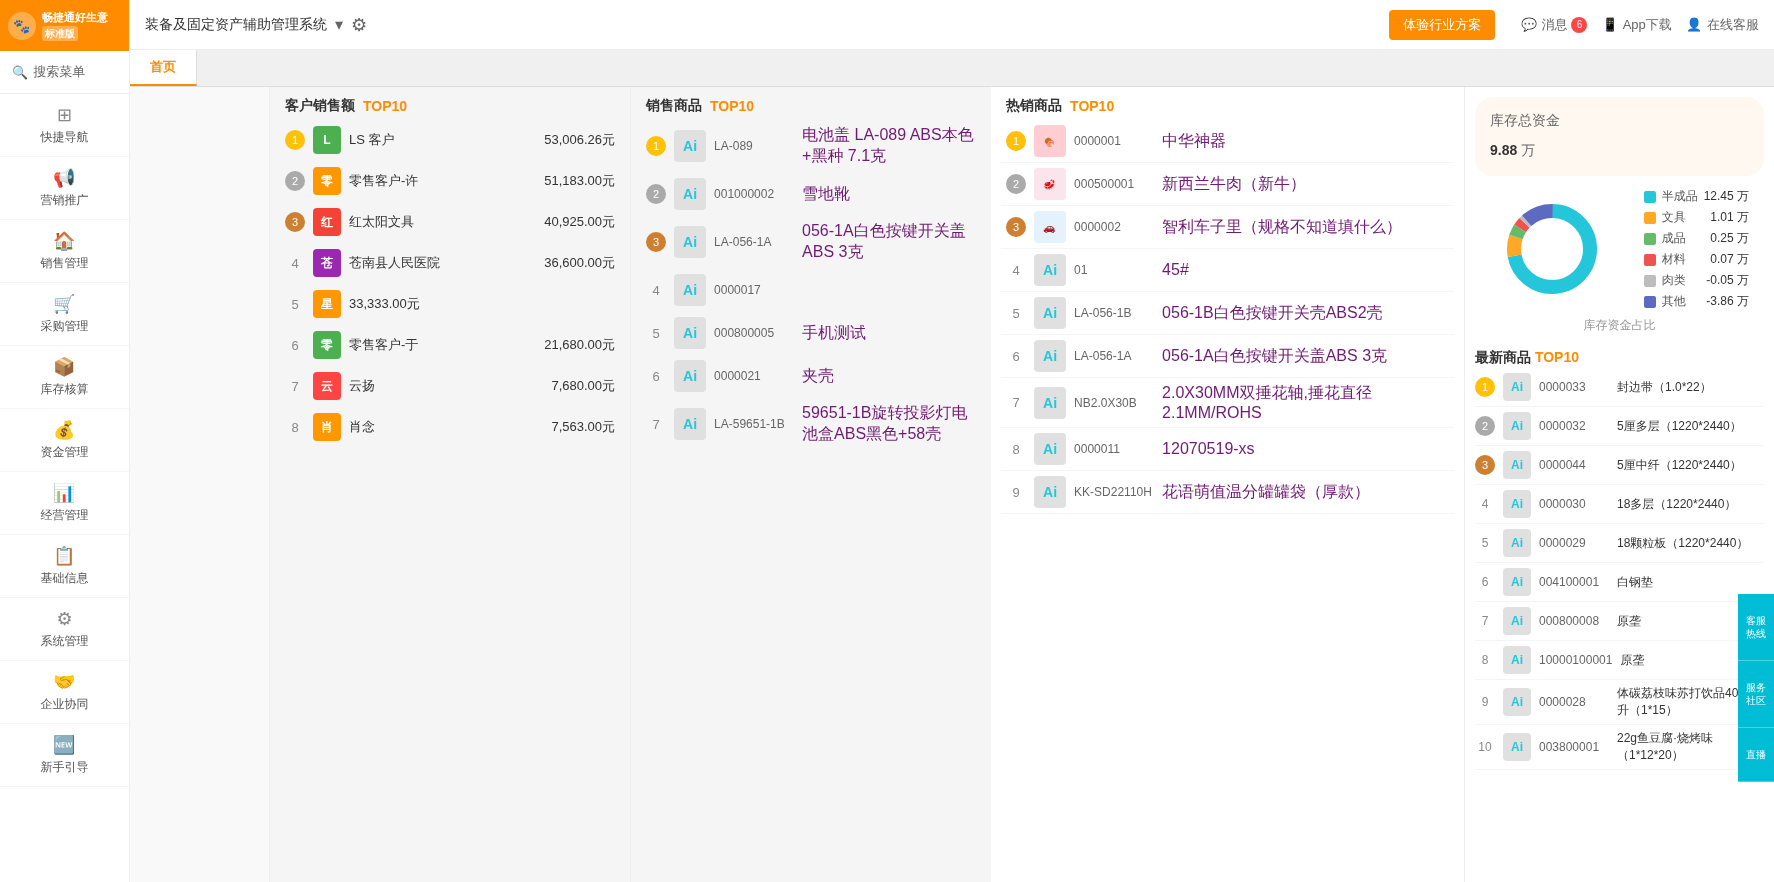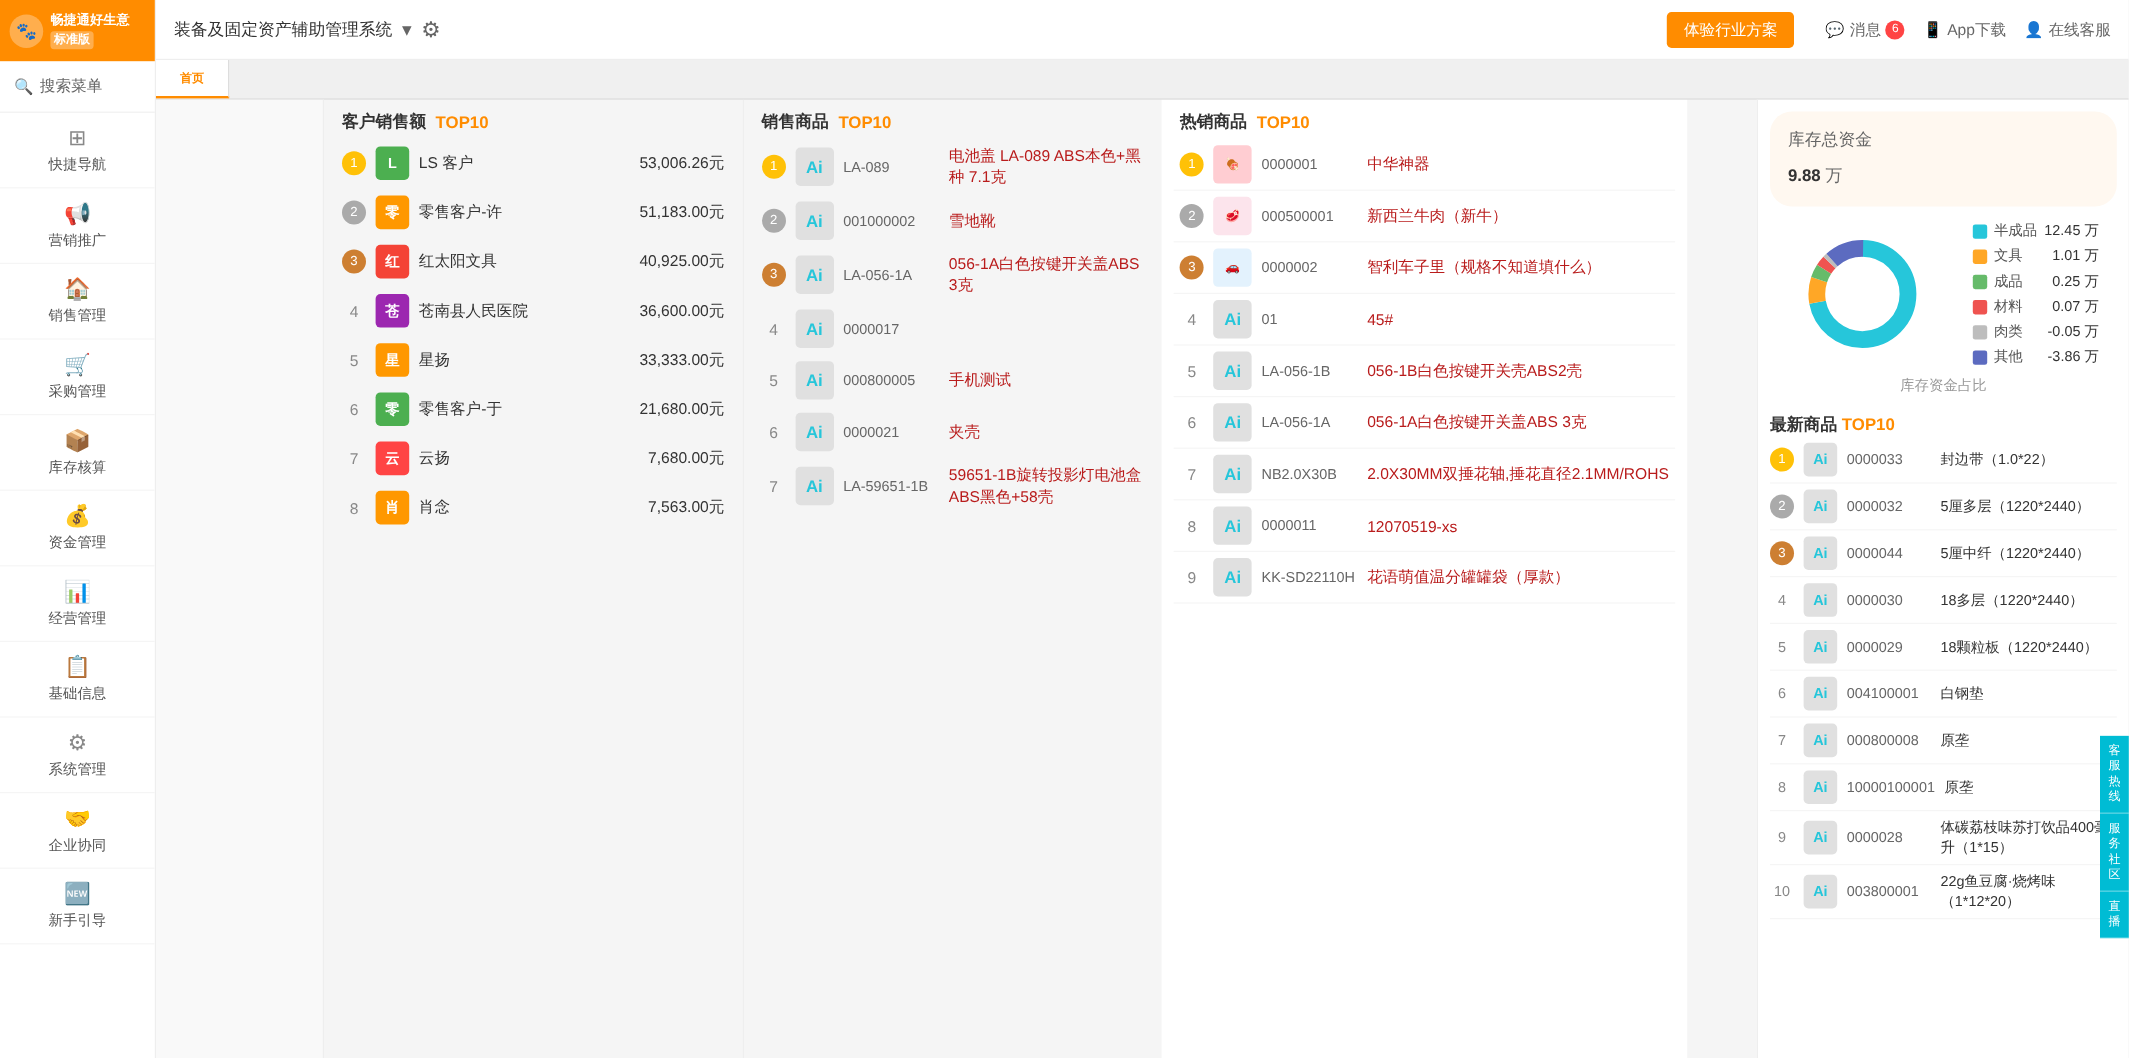--- a/index.html
+++ b/index.html
@@ -33,7 +33,7 @@
 
     
     .tab-bar { background: #f0f0f0; display: flex; padding: 0; border-bottom: 1px solid #ddd; flex-shrink: 0; }
-    .tab-item { padding: 8px 20px; cursor: pointer; font-size: 10px; color: #555; border-right: 1px solid #ddd; font-family: Liberation Mono, monospace; }
+    .tab-item { padding: 8px 20px; cursor: pointer; font-size: 13px; color: #555; border-right: 1px solid #ddd; font-family: Liberation Mono, monospace; }
     .tab-item.active { background: #fff; color: #ff8c00; font-weight: bold; border-bottom: 2px solid #ff8c00; }
 
     

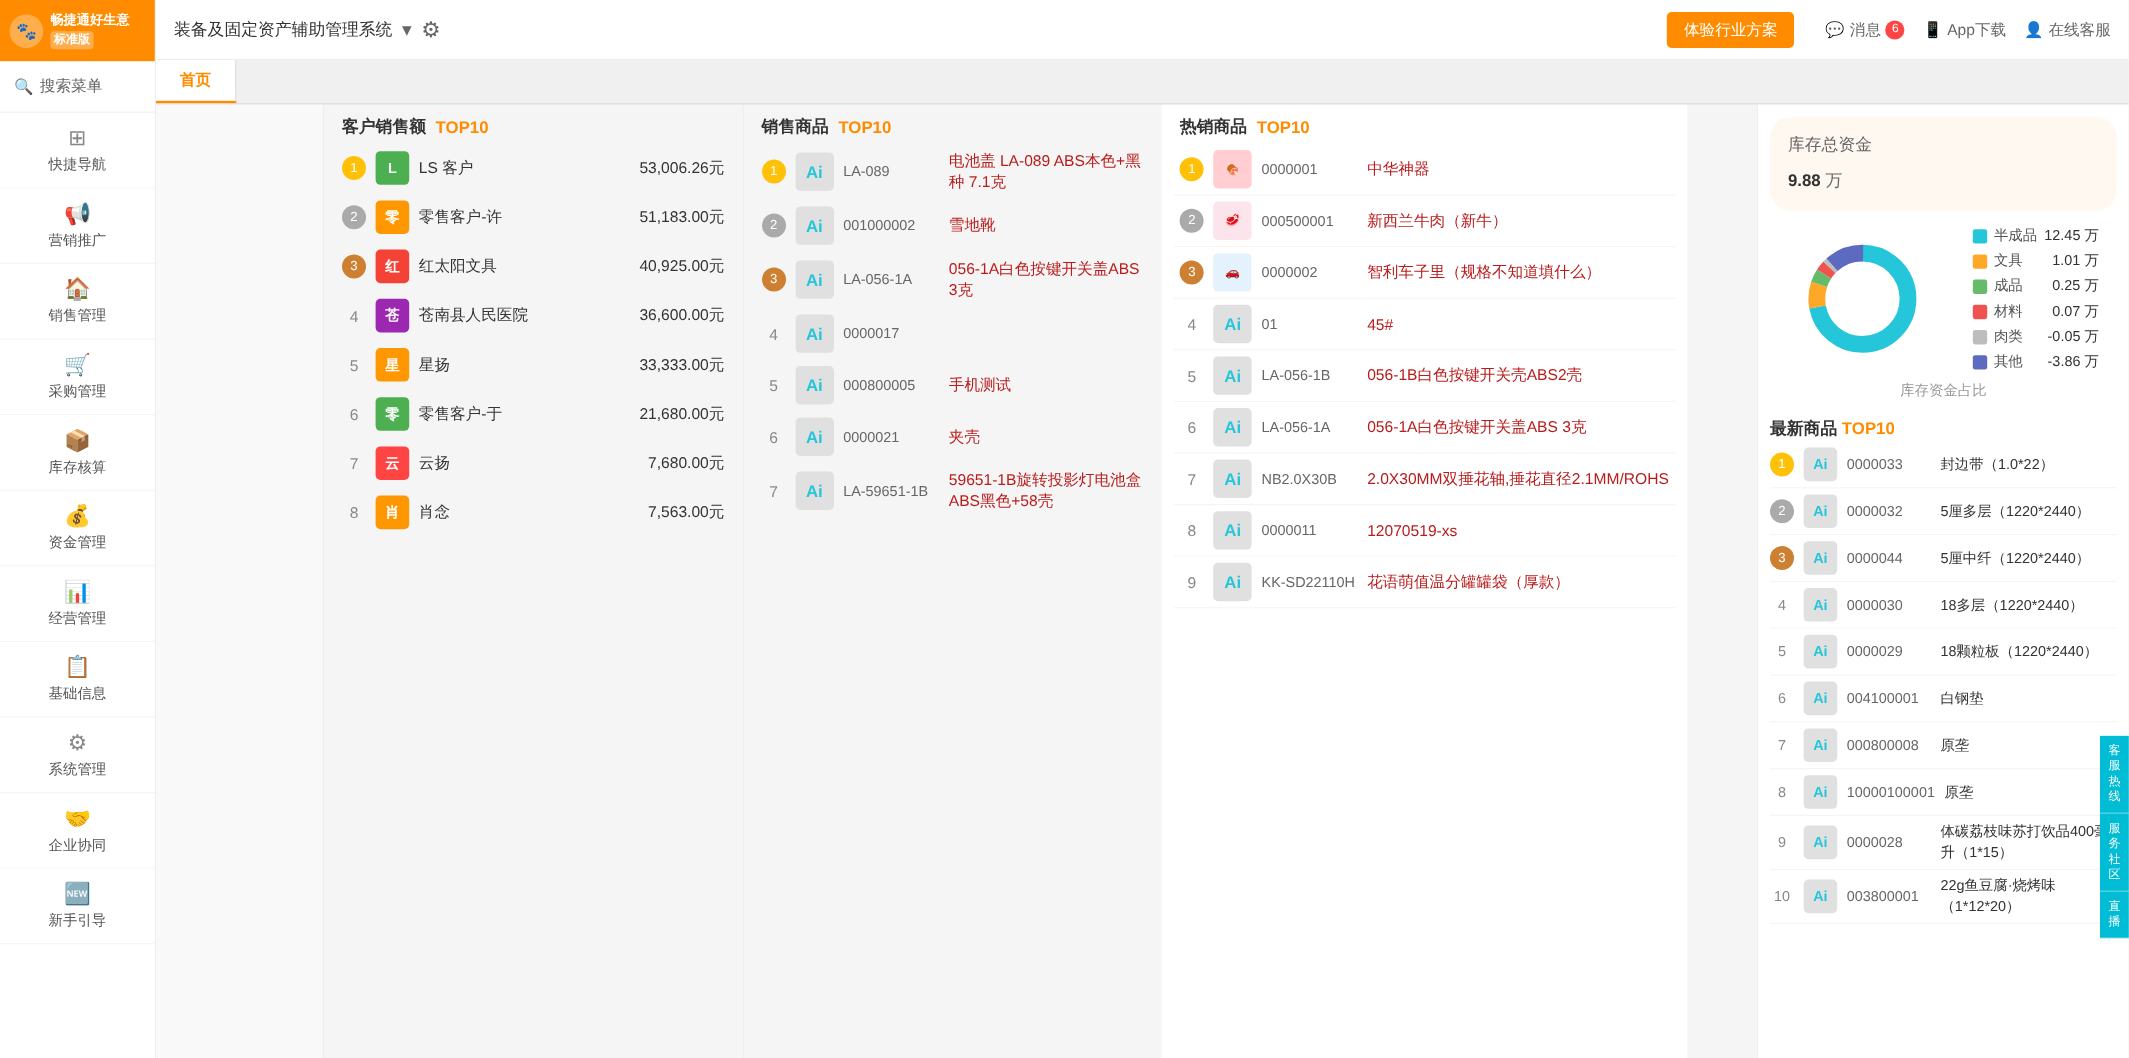--- a/index.html
+++ b/index.html
@@ -62,7 +62,7 @@
     .product-item { display: flex; align-items: center; padding: 5px; gap: 8px; border-bottom: 1px solid #f5f5f5; }
     .product-thumb { width: 32px; height: 32px; background: #e0e0e0; border-radius: 4px; display: flex; align-items: center; justify-content: center; color: #999; font-size: 10px; flex-shrink: 0; overflow: hidden; }
     .product-code { color: #666; font-size: 12px; min-width: 80px; }
-    .product-name { flex: 1; color: #b91c1c; font-size: 13px; }
+    .product-name { flex: 1; color: #701a75; font-size: 16px; }
 
     
     .hot-section { background: #fff; }

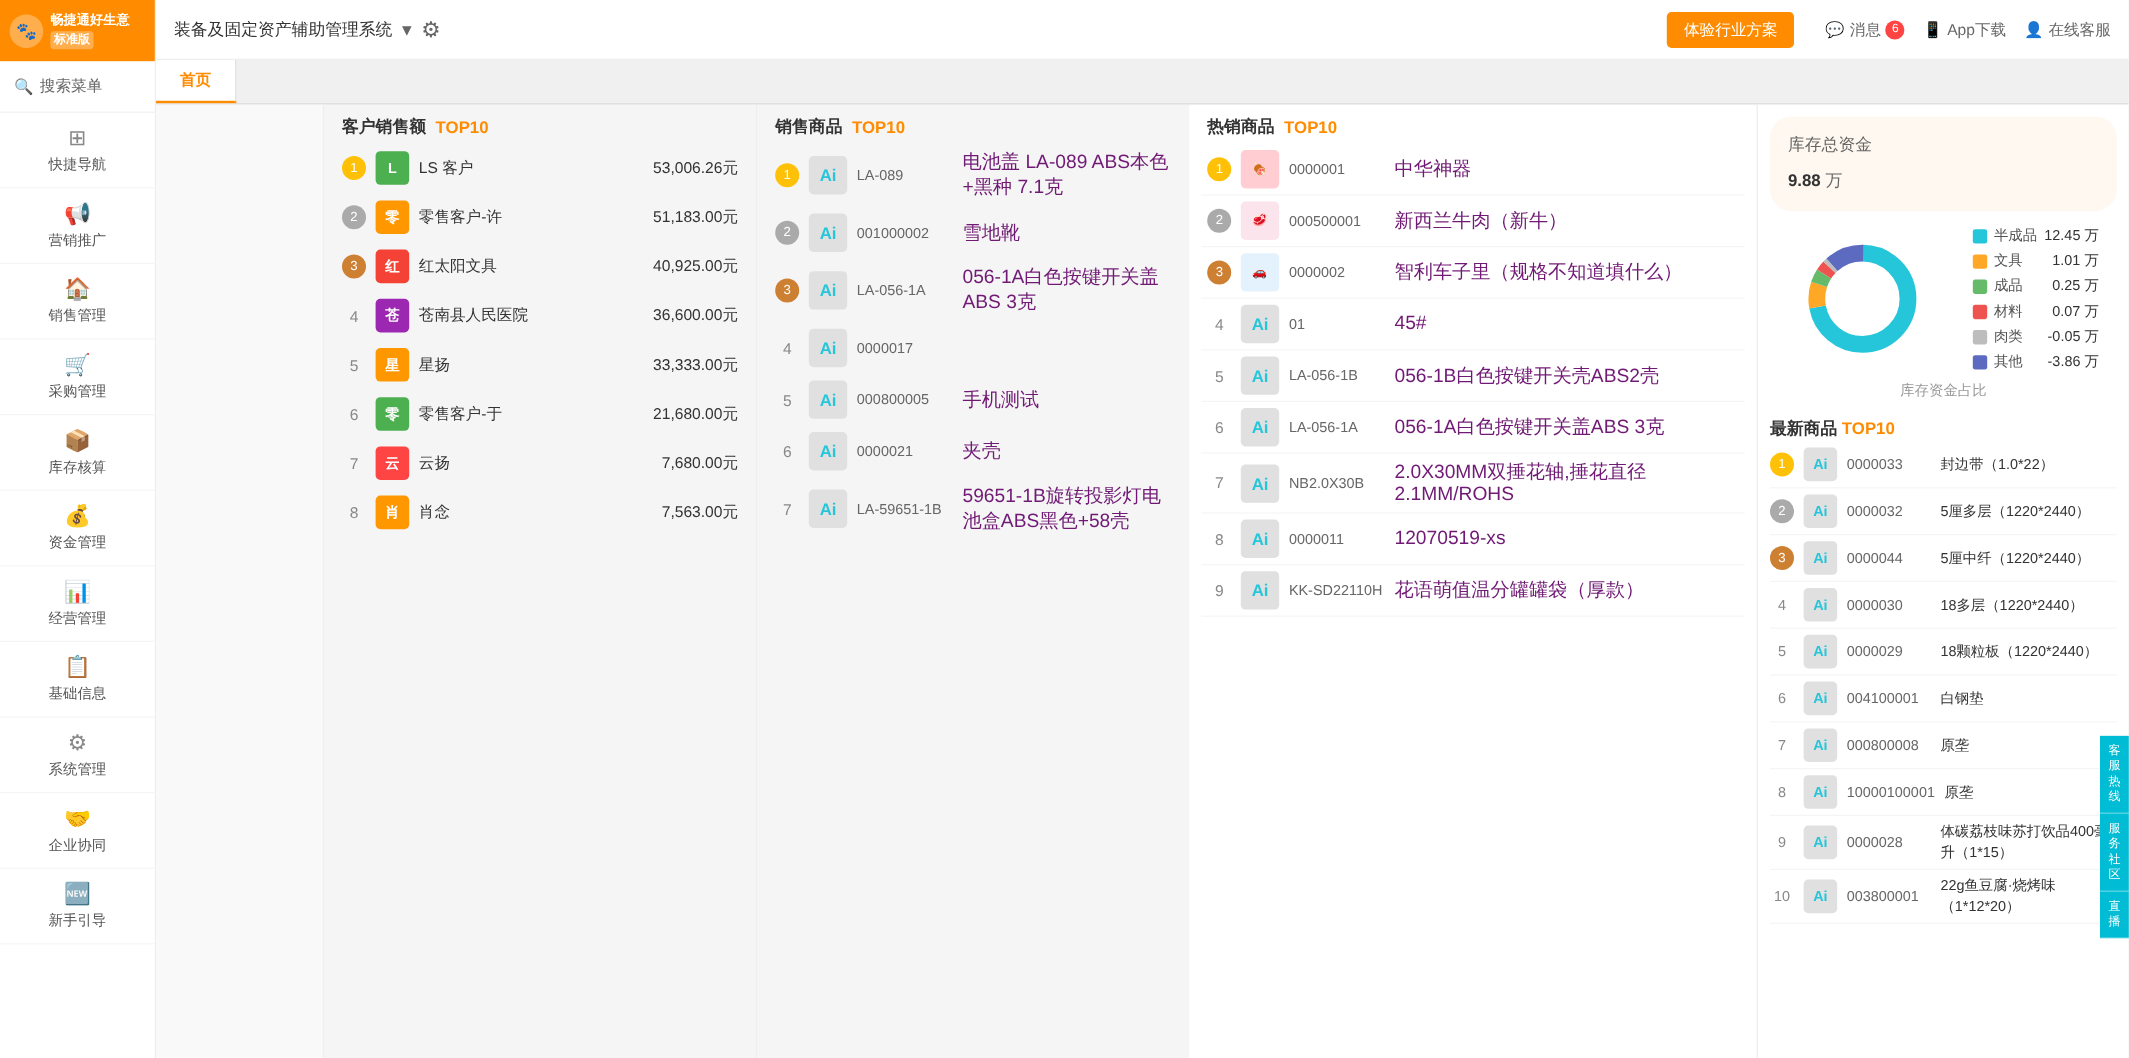--- a/index.html
+++ b/index.html
@@ -246,7 +246,6 @@
             <div class="rank-item">
               <span class="rank-num">5</span>
               <div class="rank-avatar" style="background:#ff9800">星</div>
-              <span class="rank-name">星扬</span>
               <span class="rank-amount">33,333.00元</span>
             </div>
             <div class="rank-item">

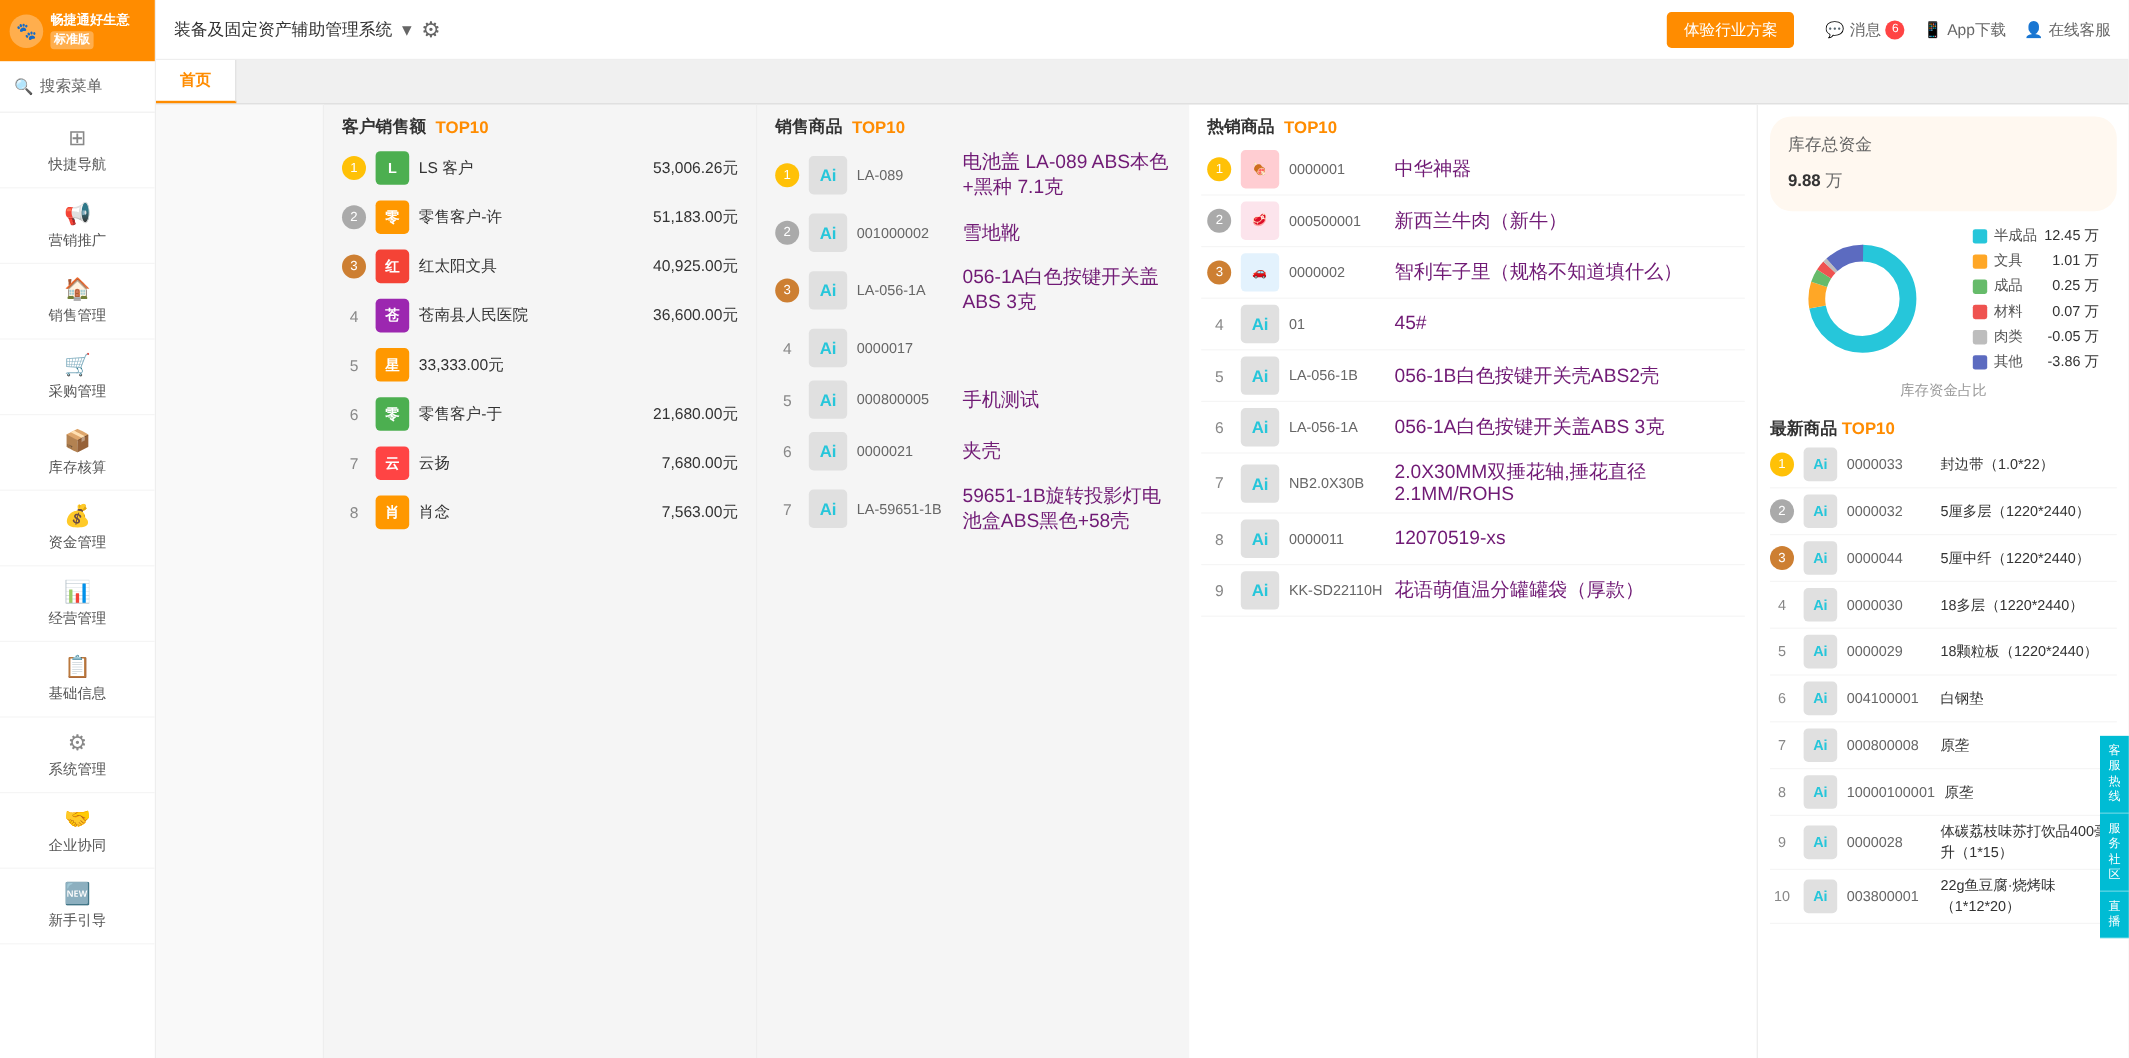--- a/index.html
+++ b/index.html
@@ -100,7 +100,7 @@
 
     
     .float-btns { position: fixed; right: 0; bottom: 100px; display: flex; flex-direction: column; z-index: 100; }
-    .float-btn { background: #00bcd4; color: #fff; width: 24px; padding: 6px 4px; font-size: 10px; text-align: center; cursor: pointer; border-bottom: 1px solid rgba(255,255,255,0.3); line-height: 1.3; }
+    .float-btn { background: #00bcd4; color: #fff; width: 36px; padding: 20px 4px; font-size: 10px; text-align: center; cursor: pointer; border-bottom: 1px solid rgba(255,255,255,0.3); line-height: 1.3; }
 
     
     ::-webkit-scrollbar { width: 5px; }

